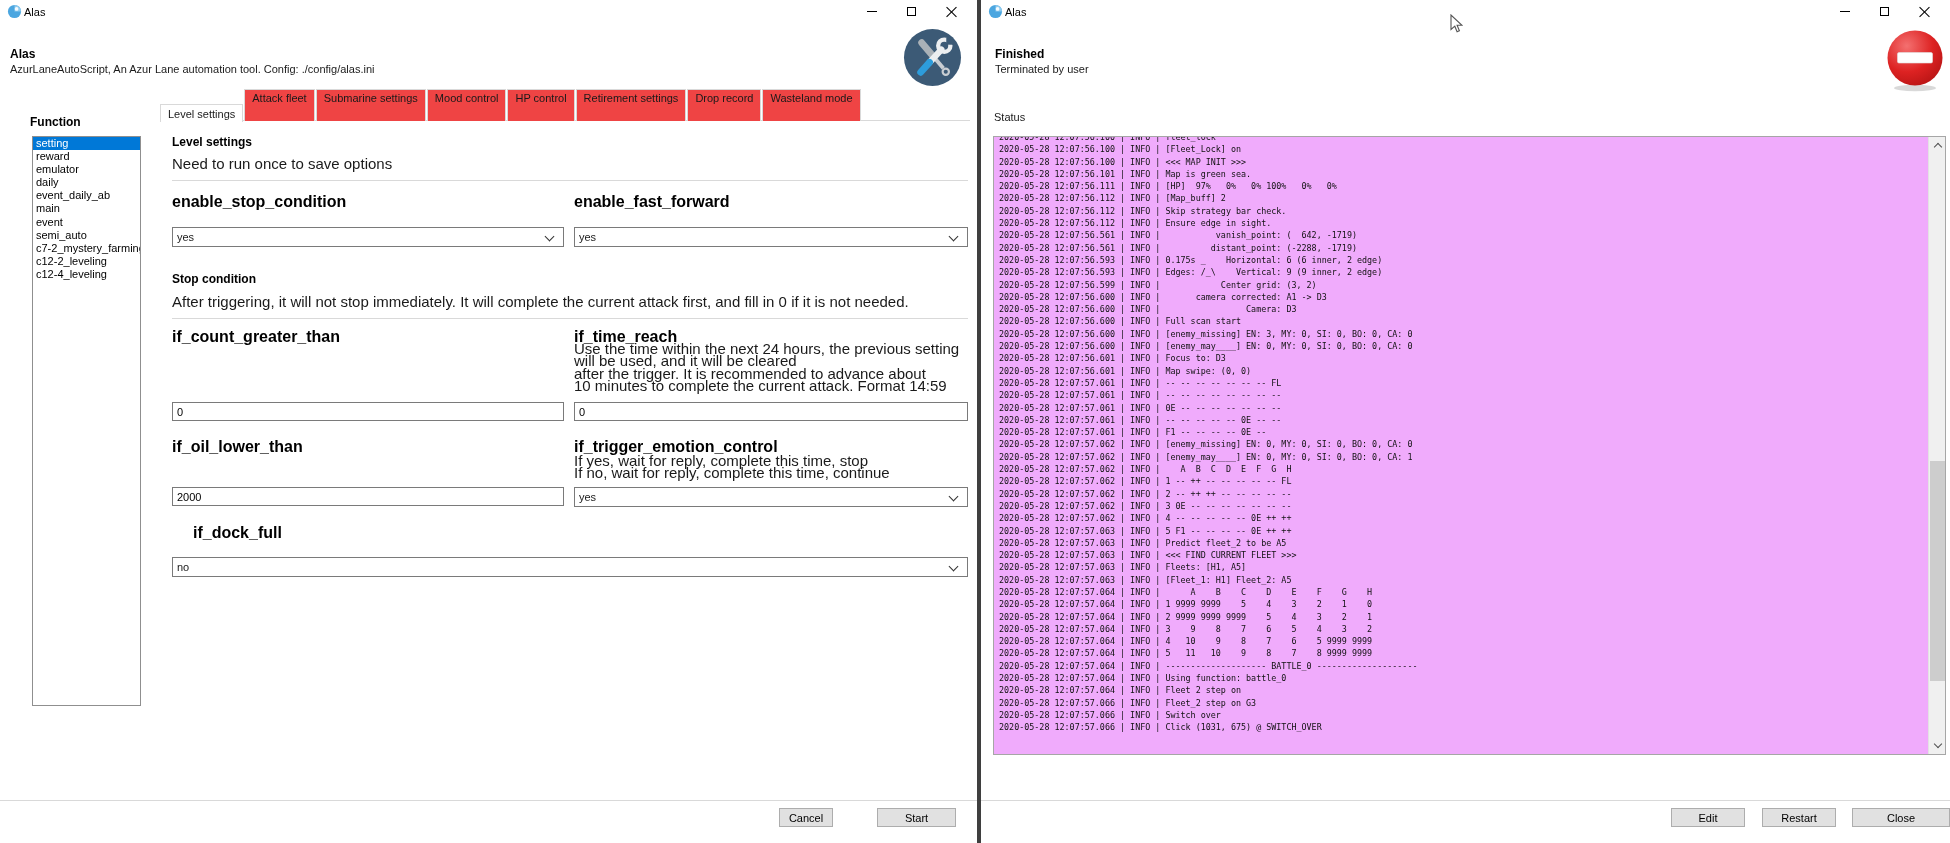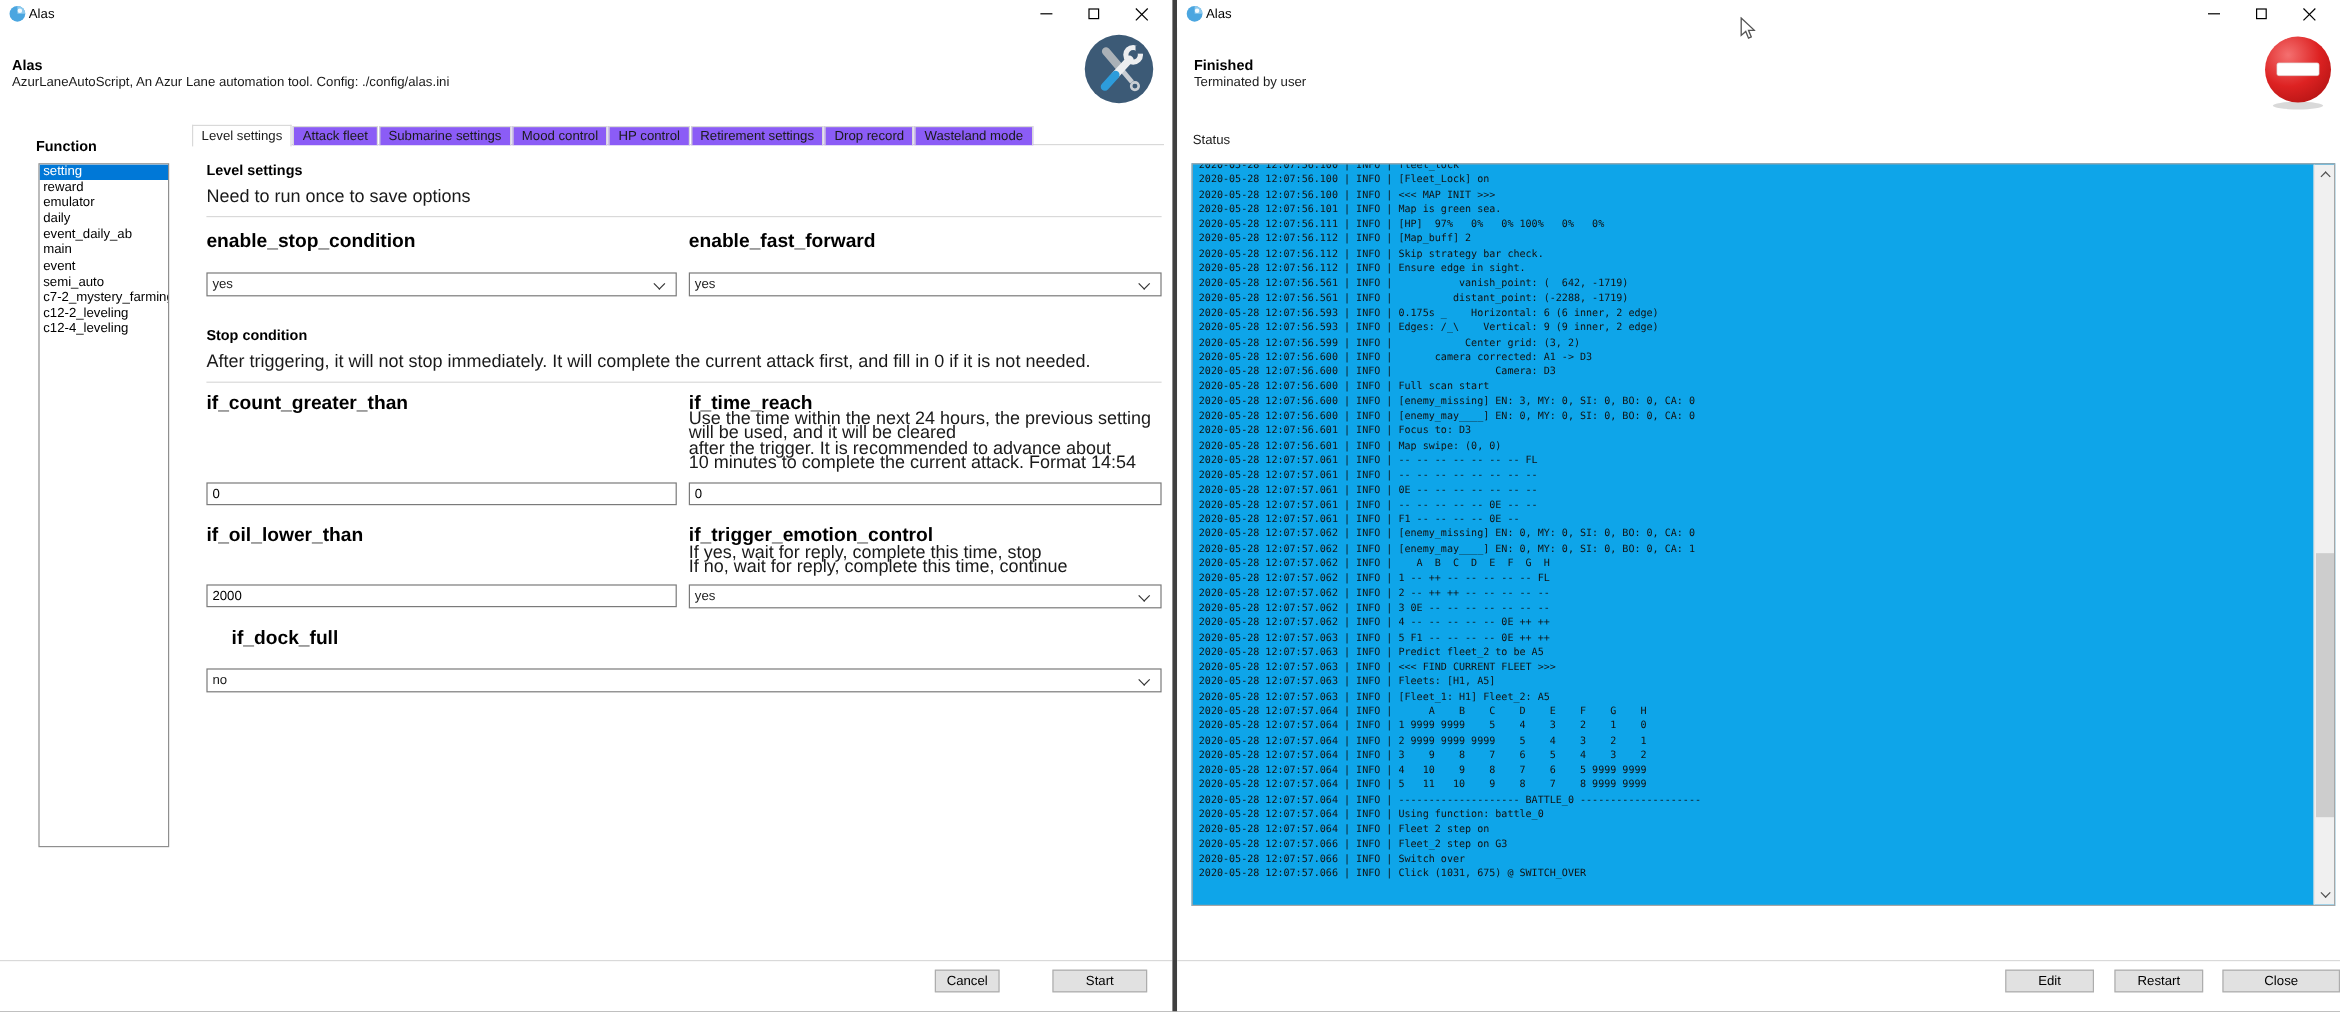--- a/index.html
+++ b/index.html
@@ -36,7 +36,7 @@
   
   .tabline { position:absolute; height:1px; background:#d9d9d9; }
   .tabs { position:absolute; display:flex; align-items:flex-end; }
-  .tab { font-size:11px; padding:0 7px; height:16px; line-height:16px; background:#8b5cf6;
+  .tab { font-size:11px; padding:0 7px; height:32px; line-height:16px; background:#ef4444;
          border:1px solid #d9d9d9; border-bottom:none; margin-right:1px; white-space:nowrap; }
   .tab.active { height:18px; line-height:18px; background:#fff; position:relative; z-index:2; margin-bottom:-1px; }
 

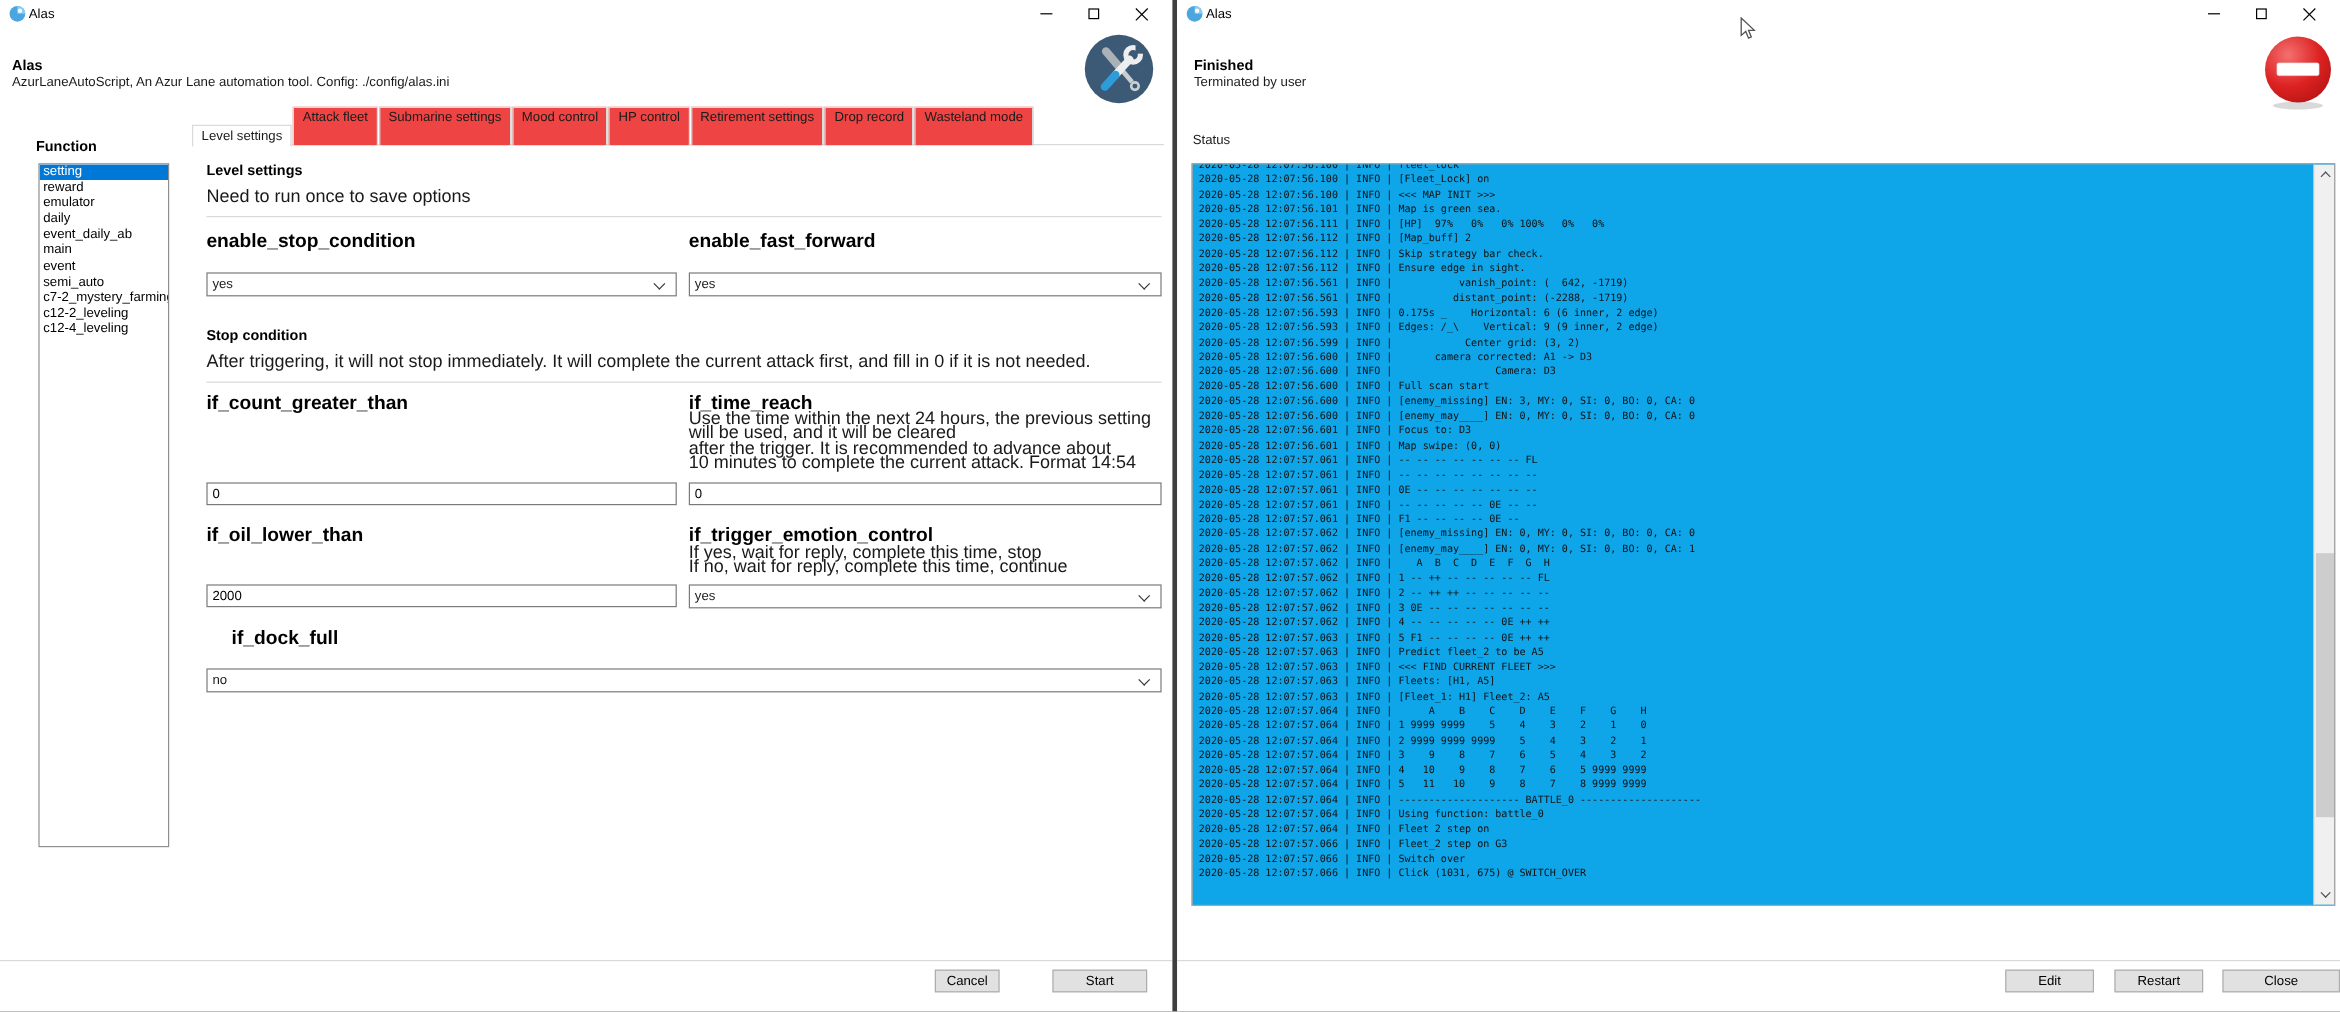--- a/index.html
+++ b/index.html
@@ -56,7 +56,7 @@
 
   
   .status-label { position:absolute; font-size:11px; color:#1a1a1a; }
-  .logbox { position:absolute; background:#0ea5e9; border:1px solid #a6a6a6; overflow:hidden; }
+  .logbox { position:absolute; background:#f0abfc; border:1px solid #a6a6a6; overflow:hidden; }
   .logtext { position:absolute; left:5px; top:0; right:18px; bottom:0; margin-top:-6px;
              font-family:"DejaVu Sans Mono","Liberation Mono",monospace; font-size:8.4px; line-height:12.3px;
              white-space:pre; color:#111; overflow:hidden; }

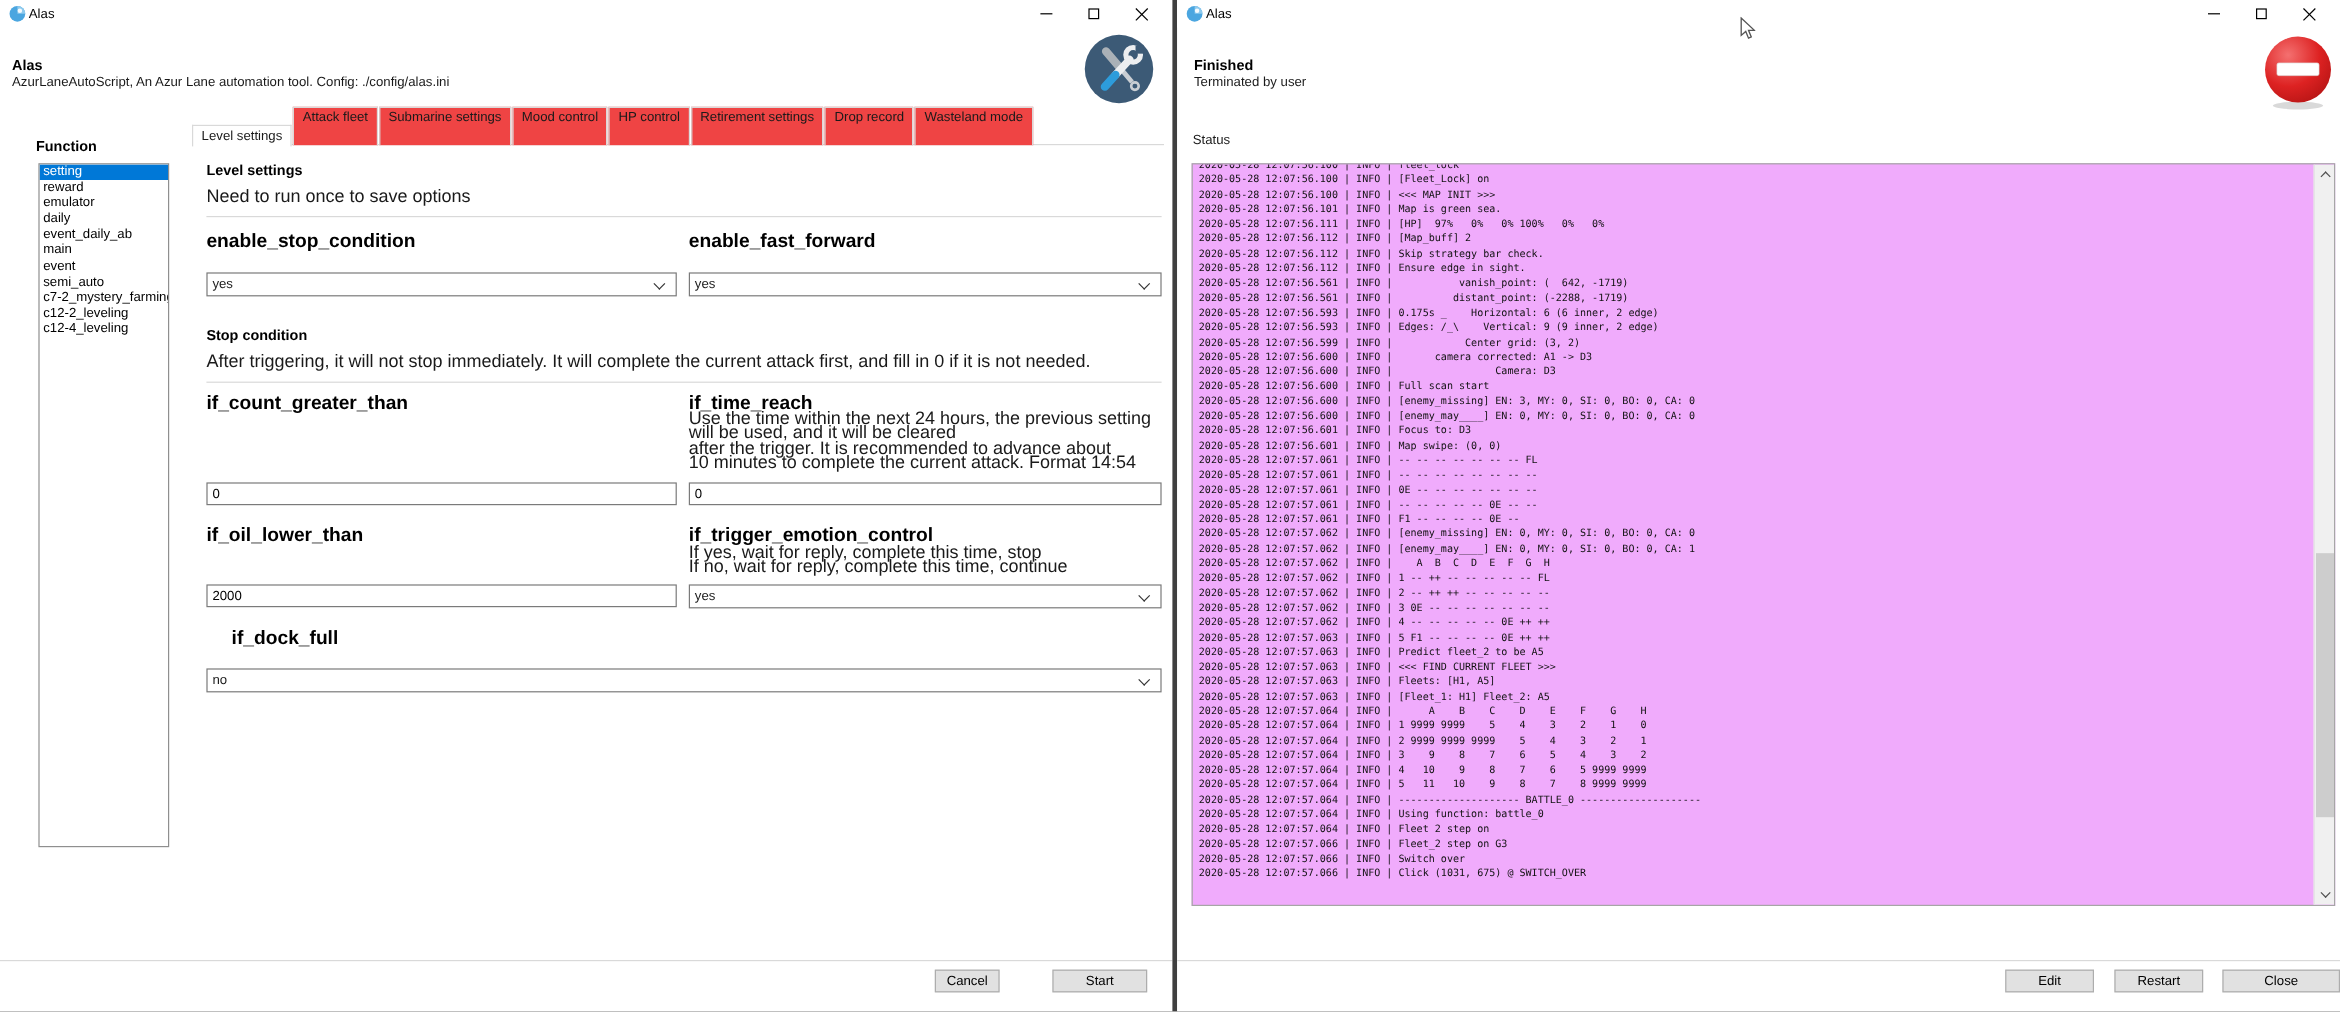--- a/index.html
+++ b/index.html
@@ -160,7 +160,7 @@
     <div class="fld-label" style="left:574px; top:328px;">if_time_reach</div>
     <div class="sec-desc" style="left:574px; top:343px; width:396px;">Use the time within the next 24 hours, the previous setting will be used, and it will be cleared
  after the trigger. It is recommended to advance about
- 10 minutes to complete the current attack. Format 14:54</div>
+ 10 minutes to complete the current attack. Format 14:59</div>
     <input class="tfield" style="left: 172px; top: 402px; width: 392px;" value="0">
     <input class="tfield" style="left: 574px; top: 402px; width: 394px;" value="0">
 

